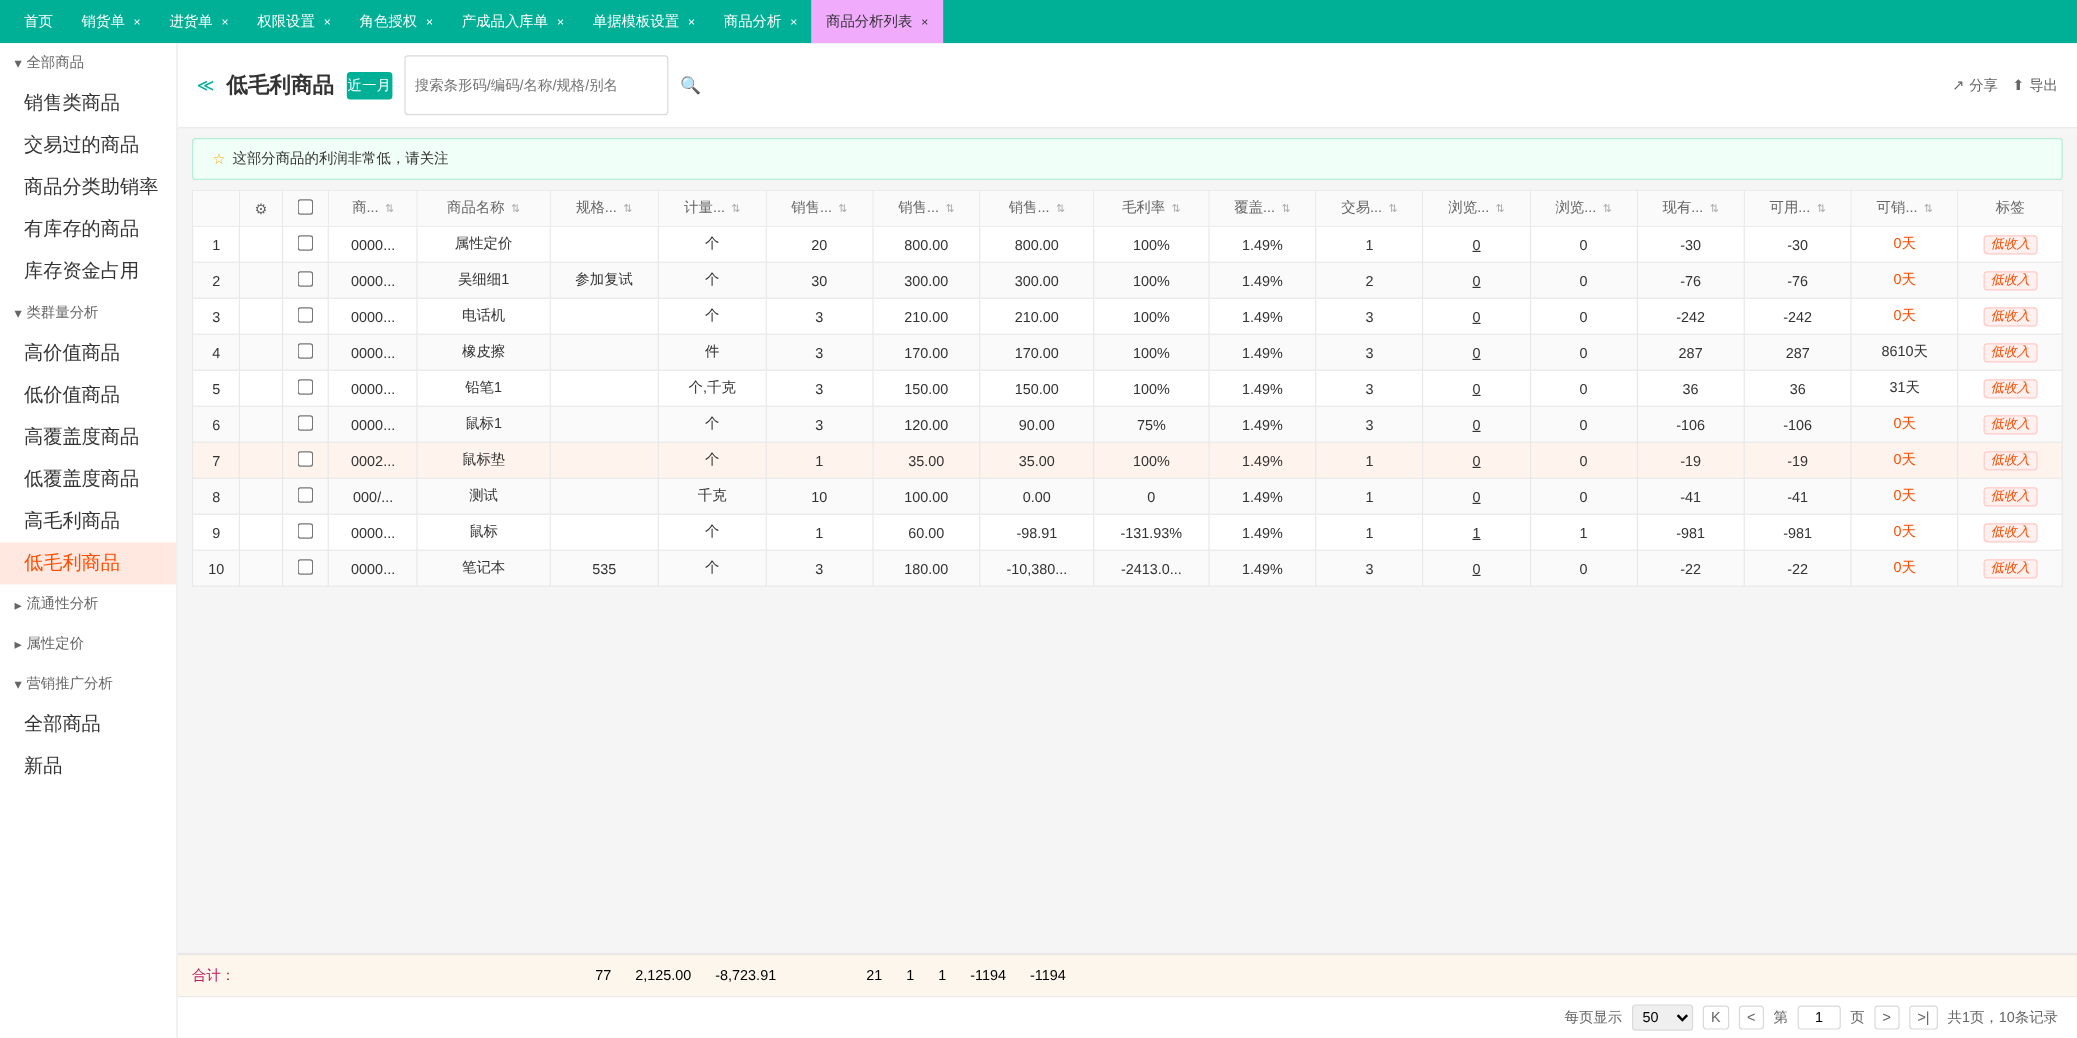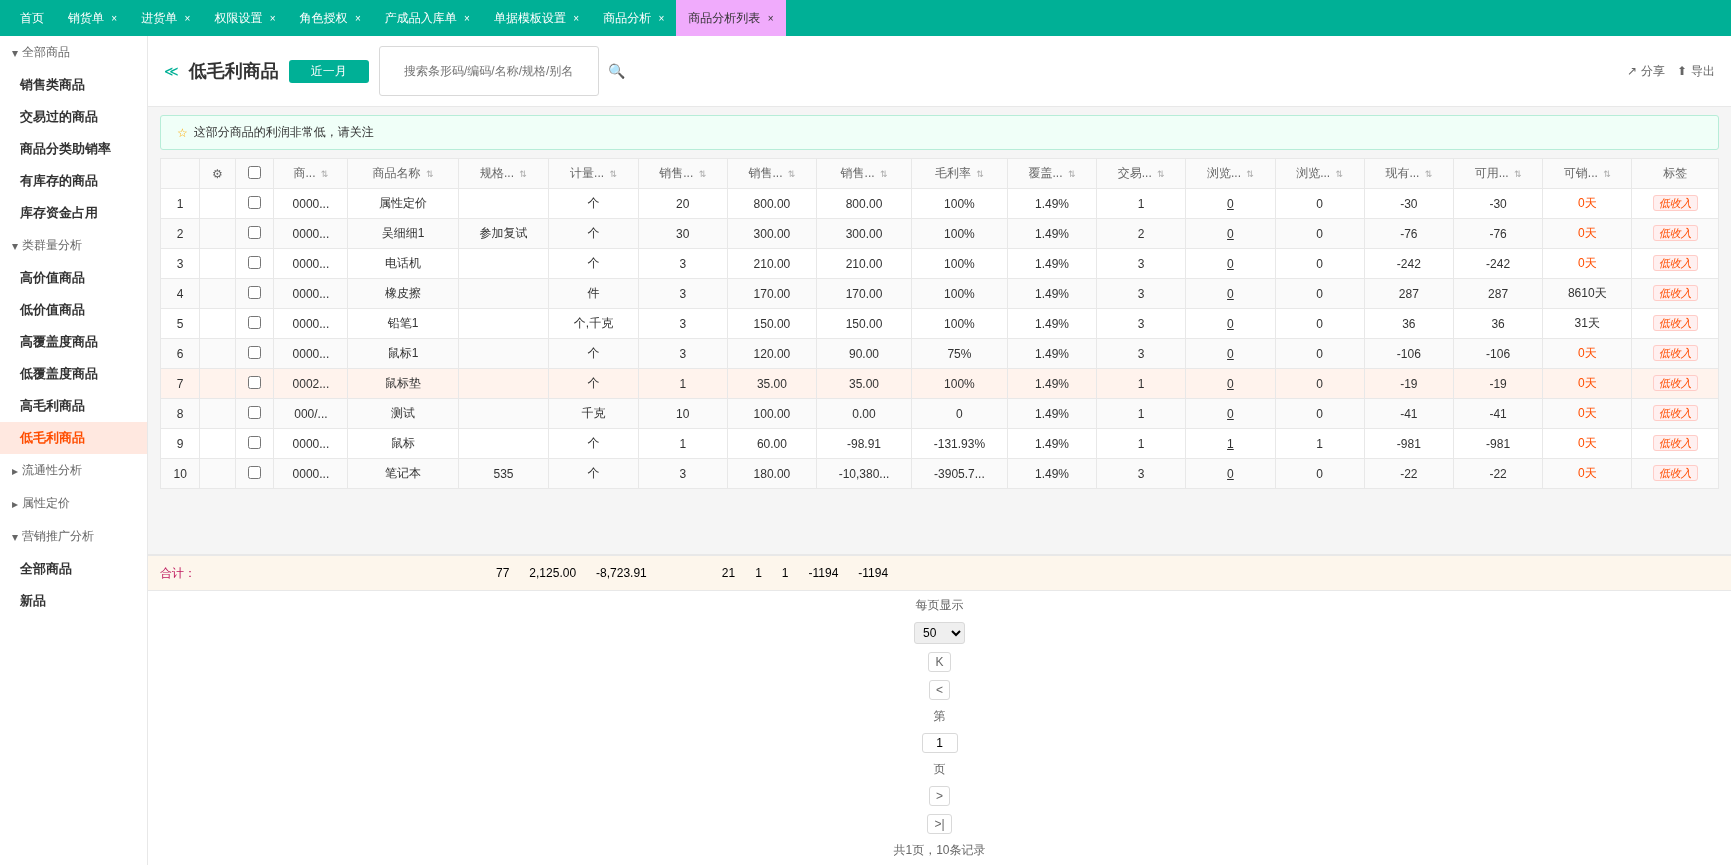--- a/index.html
+++ b/index.html
@@ -84,7 +84,7 @@
       color: #fff;
       border: none;
       border-radius: 3px;
-      padding: 3px 22px;
+      padding: 3px 1px;
       cursor: pointer;
       font-size: 12px;
     }

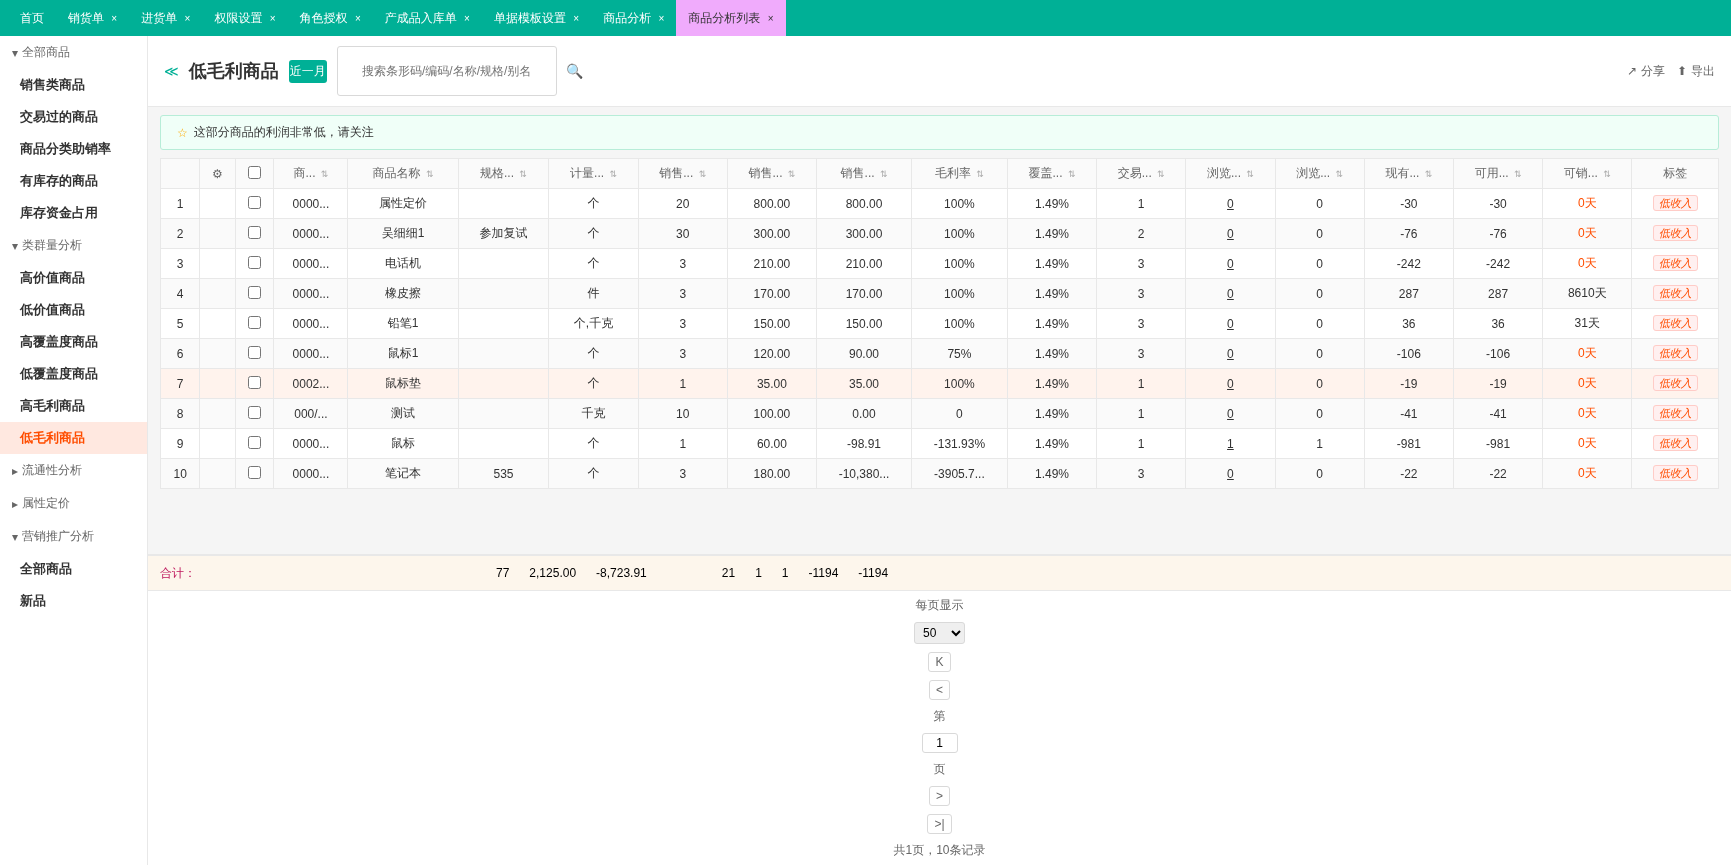--- a/index.html
+++ b/index.html
@@ -95,7 +95,6 @@
       width: 220px;
       outline: none;
       color: #999;
-      text-align: center;
     }
     .search-icon-btn {
       background: none;

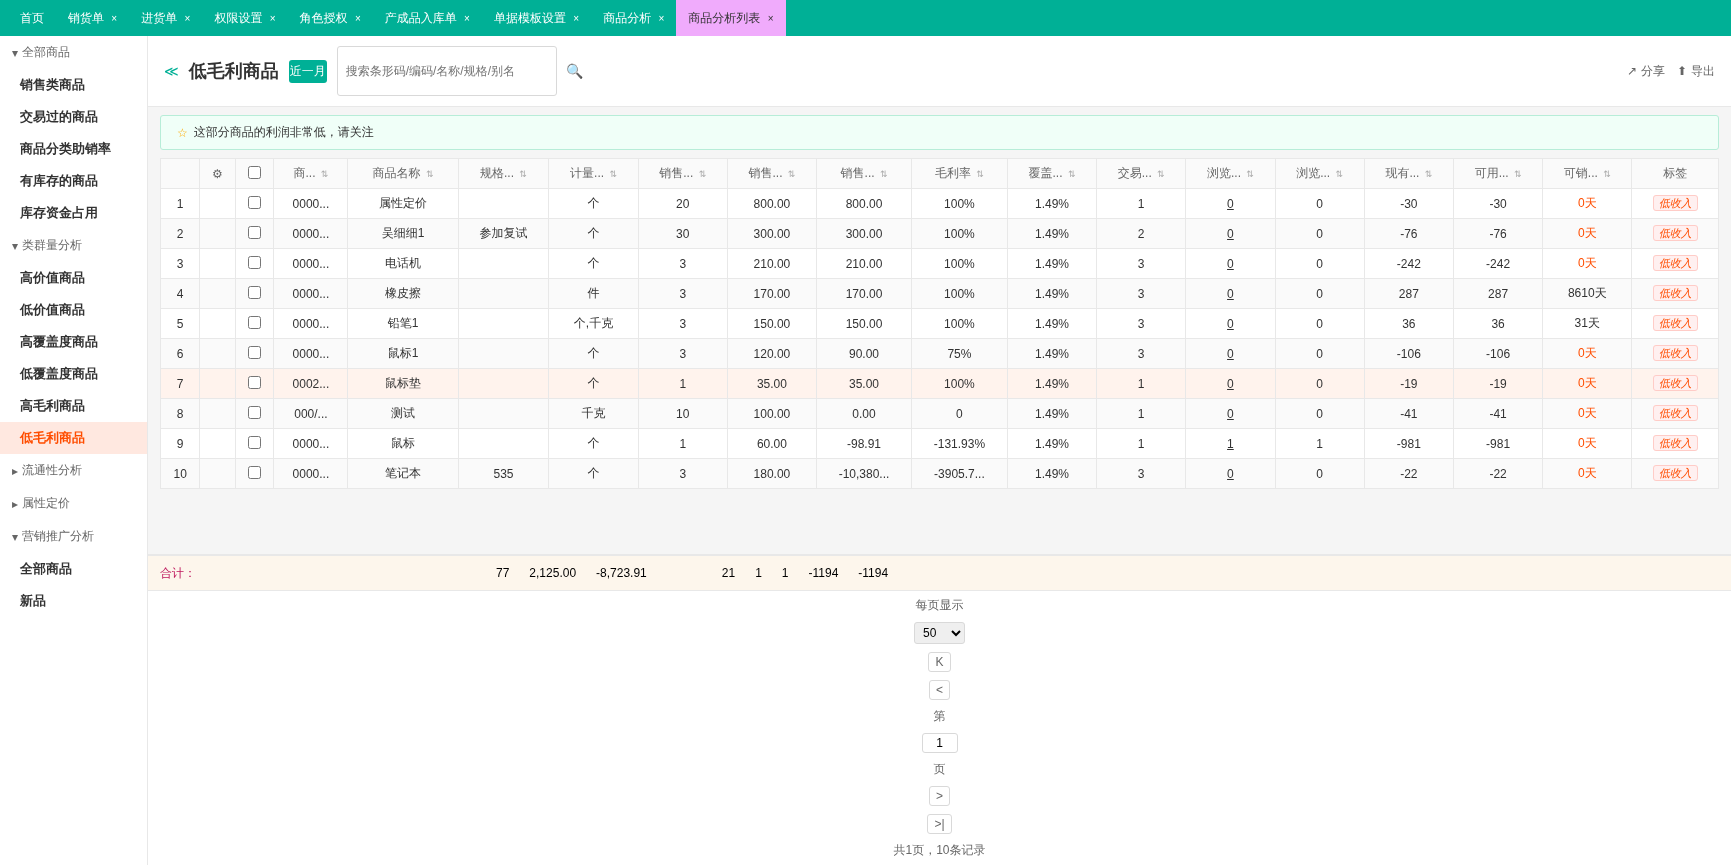--- a/index.html
+++ b/index.html
@@ -52,8 +52,7 @@
       padding: 7px 12px 7px 20px;
       cursor: pointer;
       color: #333;
-      font-size: 13px;
-      font-weight: bold;
+      font-size: 16px;
     }
     .sidebar-item.active { background: #ffe8e0; color: #ff4d00; }
 

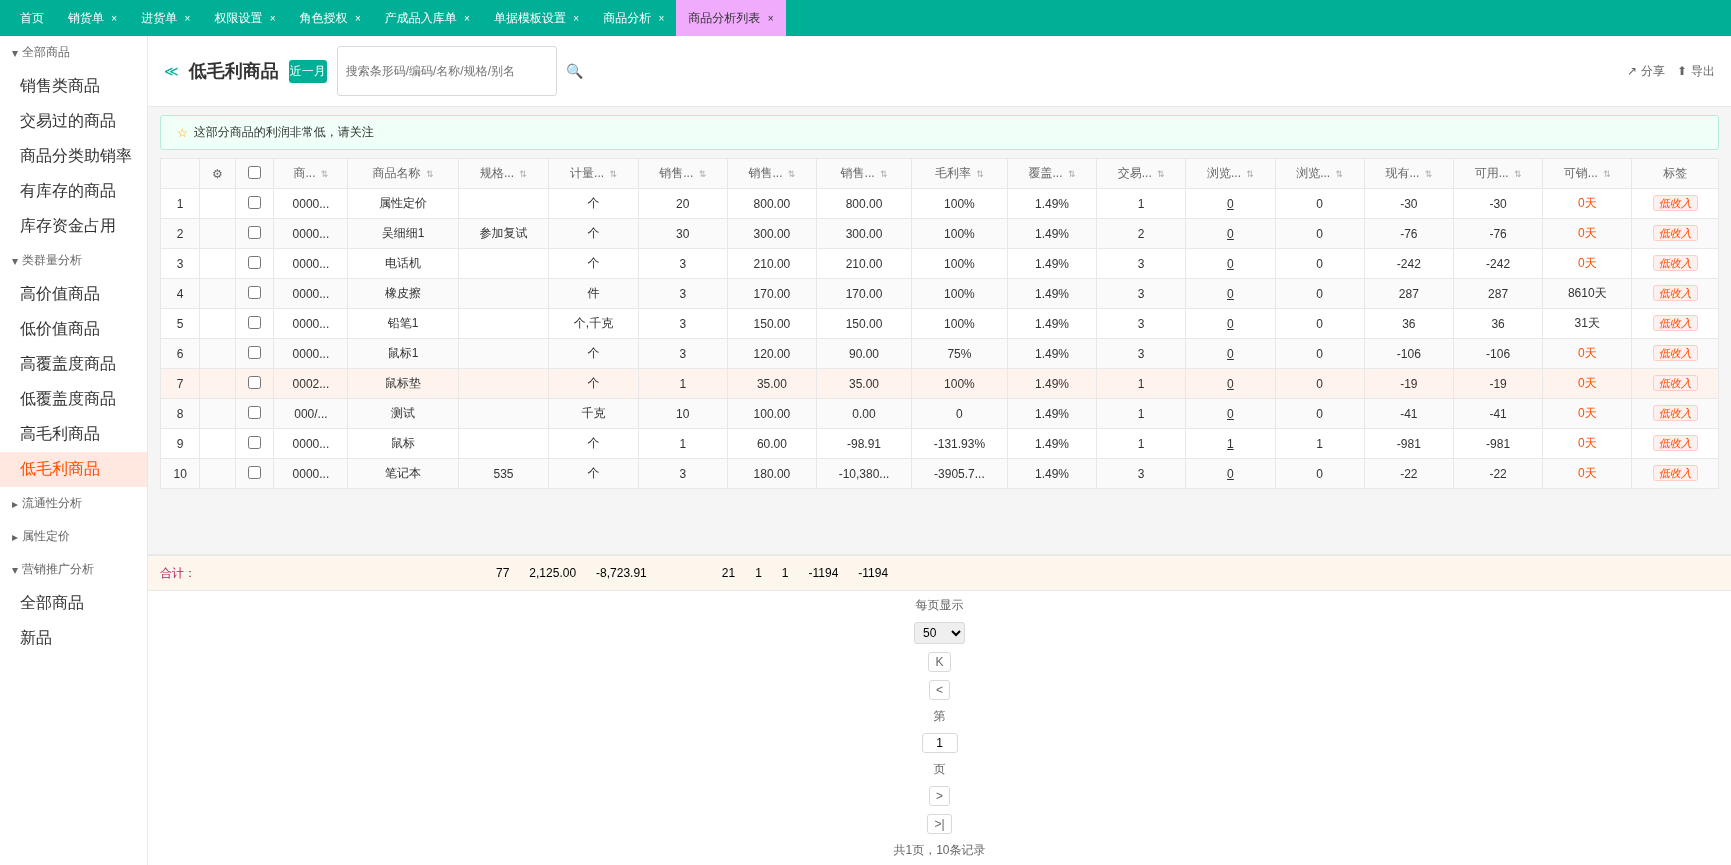--- a/index.html
+++ b/index.html
@@ -543,7 +543,7 @@
     <td>3</td>
     <td>180.00</td>
     <td>-10,380...</td>
-    <td>-3905.7...</td>
+    <td>-2413.0...</td>
     <td>1.49%</td>
     <td>3</td>
     <td><span class="underline-link">0</span></td>

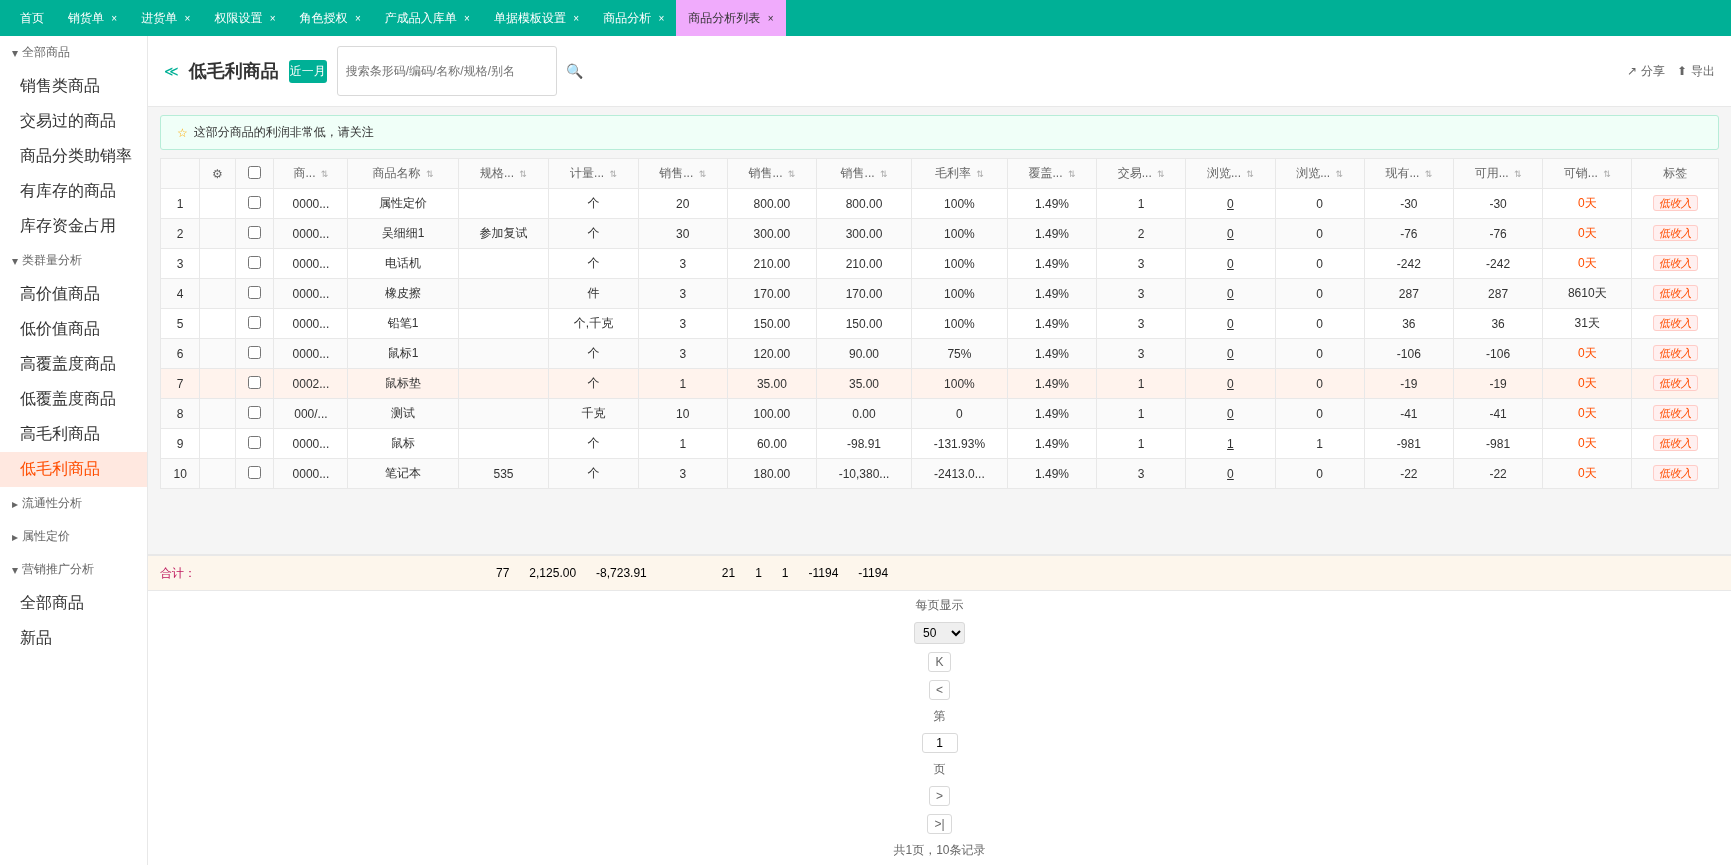--- a/index.html
+++ b/index.html
@@ -209,7 +209,6 @@
       border-top: 1px solid #e8e8e8;
       gap: 8px;
       color: #666;
-      flex-direction: column;
     }
     .pagination-select {
       border: 1px solid #d9d9d9;

